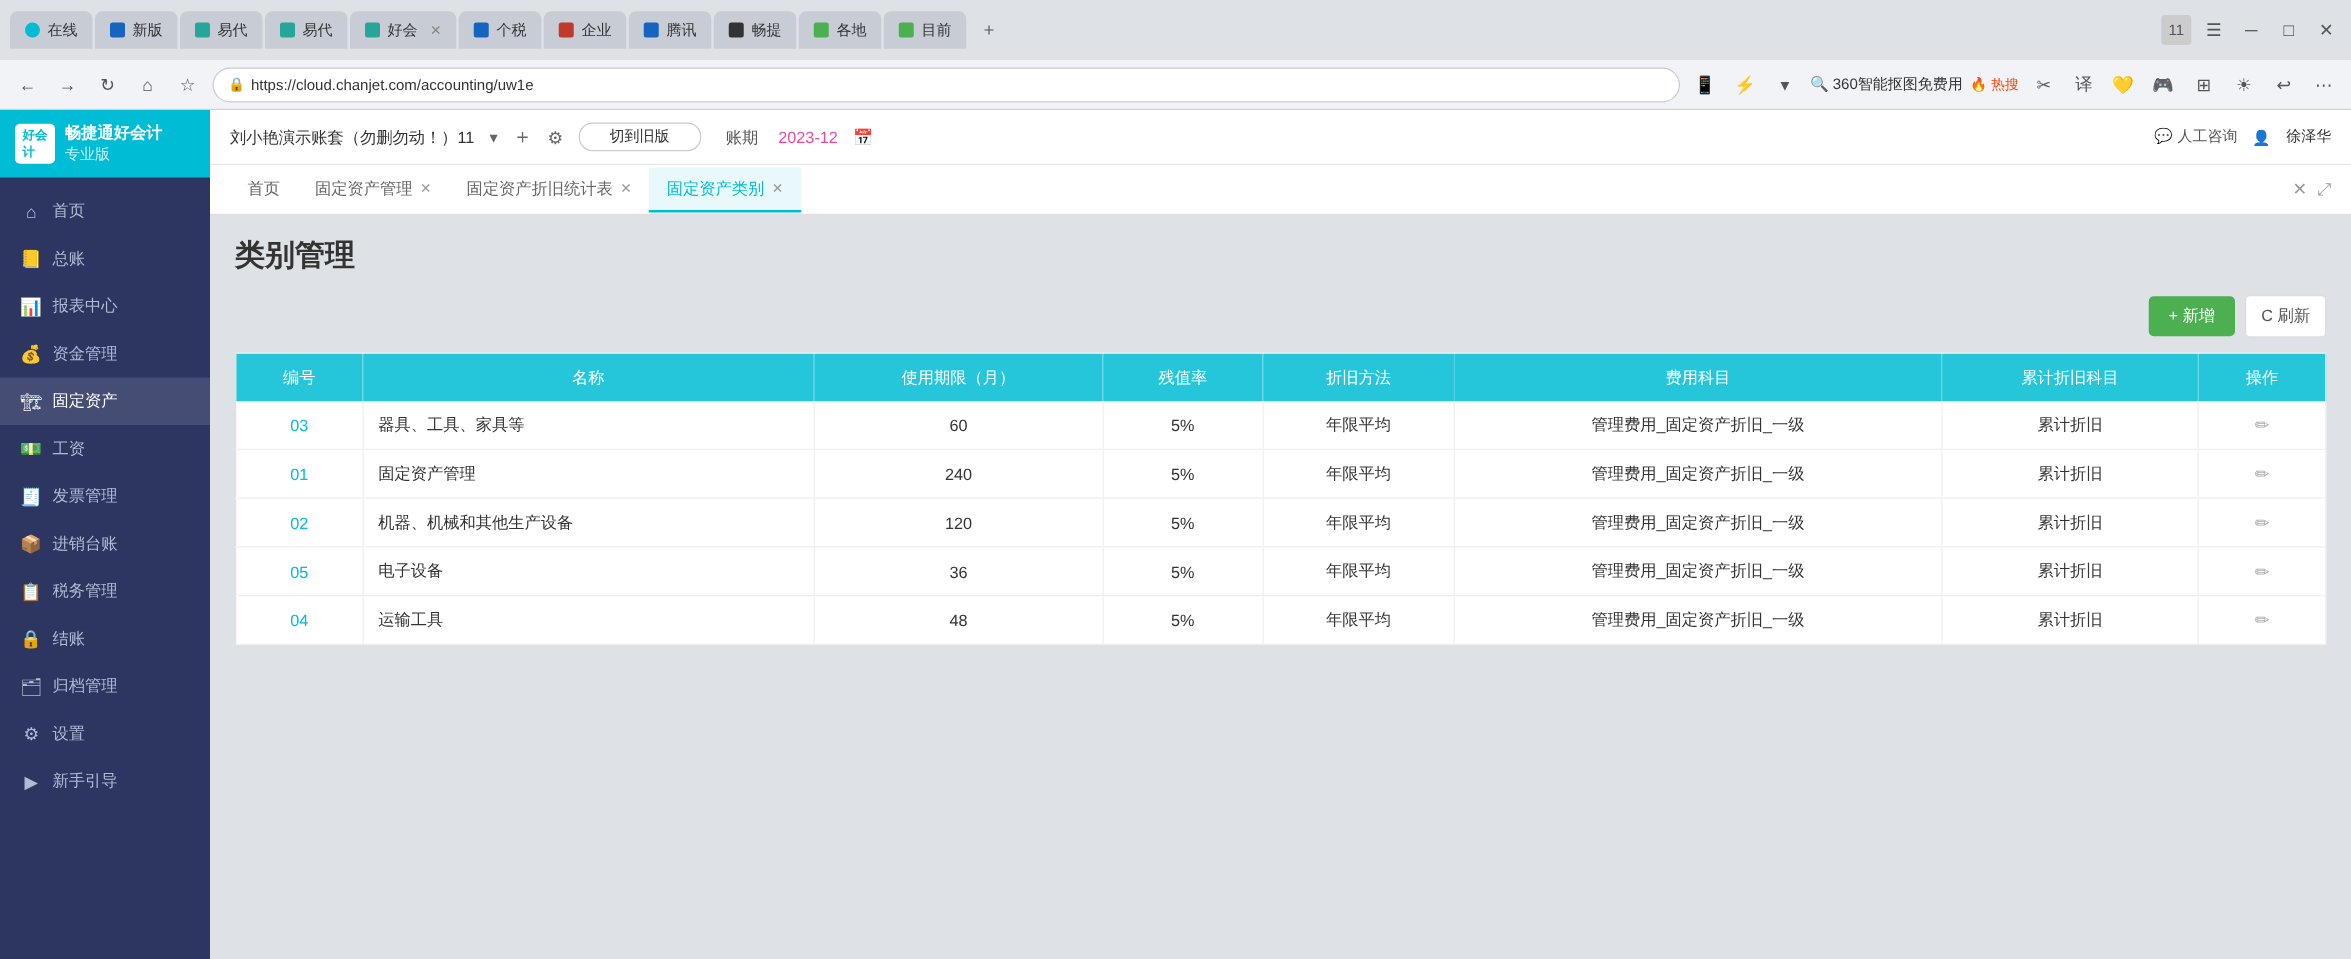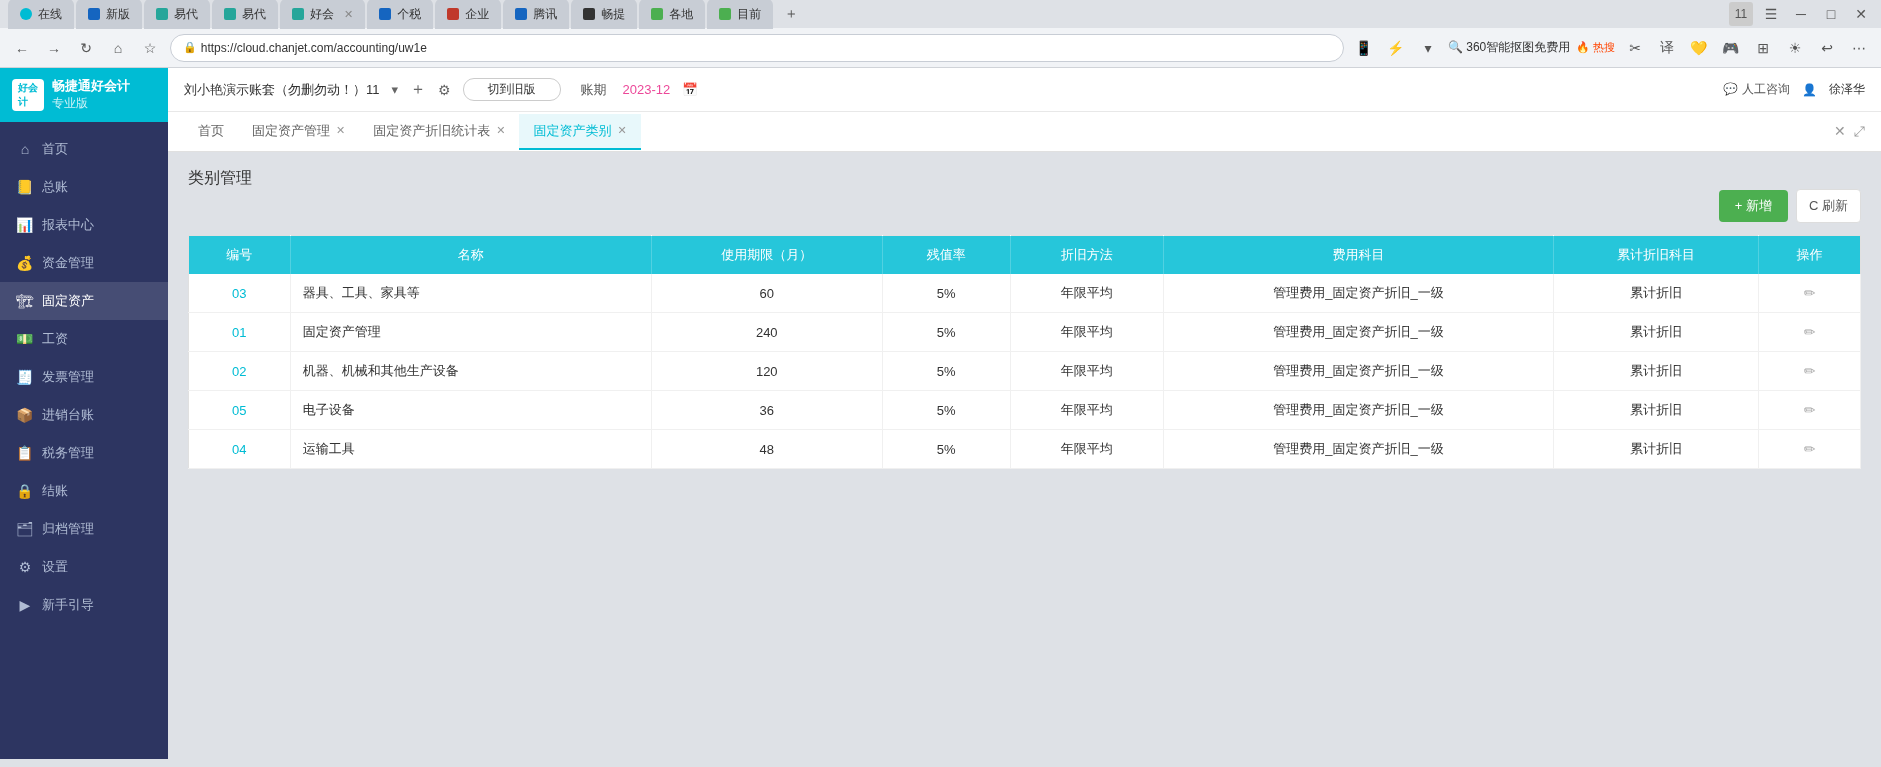--- a/index.html
+++ b/index.html
@@ -7,7 +7,7 @@
 
     
     .browser-frame { width: 1881px; min-height: 767px; background: #dee1e6; }
-    .browser-tabs { background: #dee1e6; display: flex; align-items: center; height: 28px; padding: 0 8px; gap: 2px; }
+    .browser-tabs { background: #dee1e6; display: flex; align-items: center; height: 48px; padding: 0 8px; gap: 2px; }
     .browser-tab { height: 30px; padding: 0 12px; background: #c8cdd5; border-radius: 6px 6px 0 0; display: flex; align-items: center; gap: 6px; font-size: 12px; color: #333; cursor: pointer; white-space: nowrap; }
     .browser-tab .tab-close { color: #888; font-size: 11px; margin-left: 4px; cursor: pointer; }
 

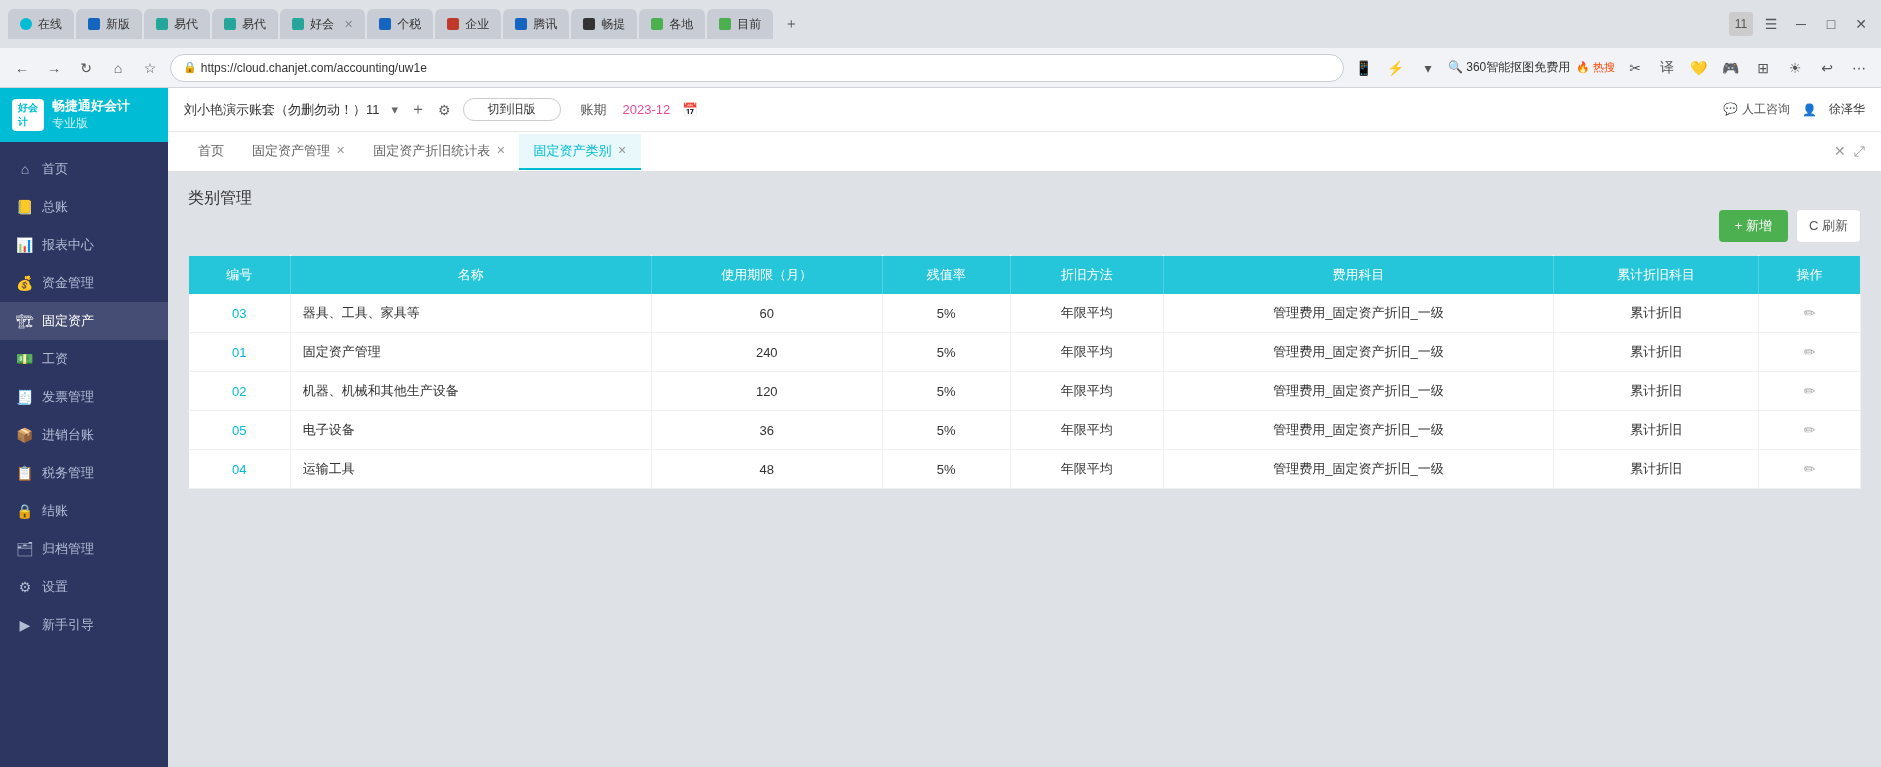--- a/index.html
+++ b/index.html
@@ -44,7 +44,7 @@
     .tab-win-btn { color: #999; cursor: pointer; font-size: 14px; }
 
     .page-content { flex: 1; padding: 16px 20px; overflow: auto; }
-    .page-title { font-size: 16px; font-weight: normal; color: #333; }
+    .page-title { font-size: 24px; font-weight: bold; color: #333; margin-bottom: 16px; }
 
     .toolbar-row { display: flex; align-items: center; justify-content: flex-end; gap: 8px; margin-bottom: 12px; }
     .btn-add { background: #4caf50; color: #fff; border: none; padding: 7px 16px; border-radius: 4px; font-size: 13px; cursor: pointer; display: flex; align-items: center; gap: 4px; }

